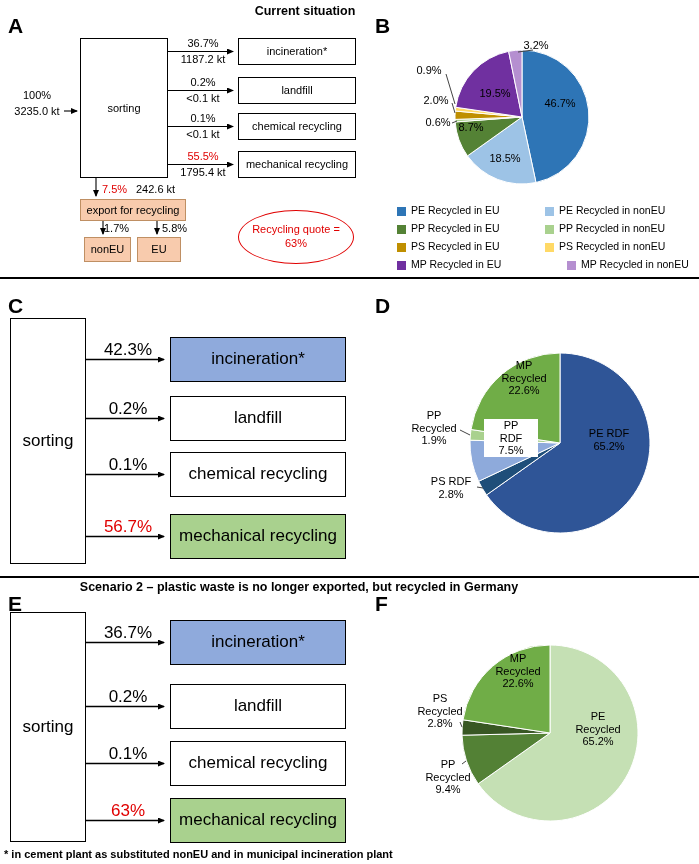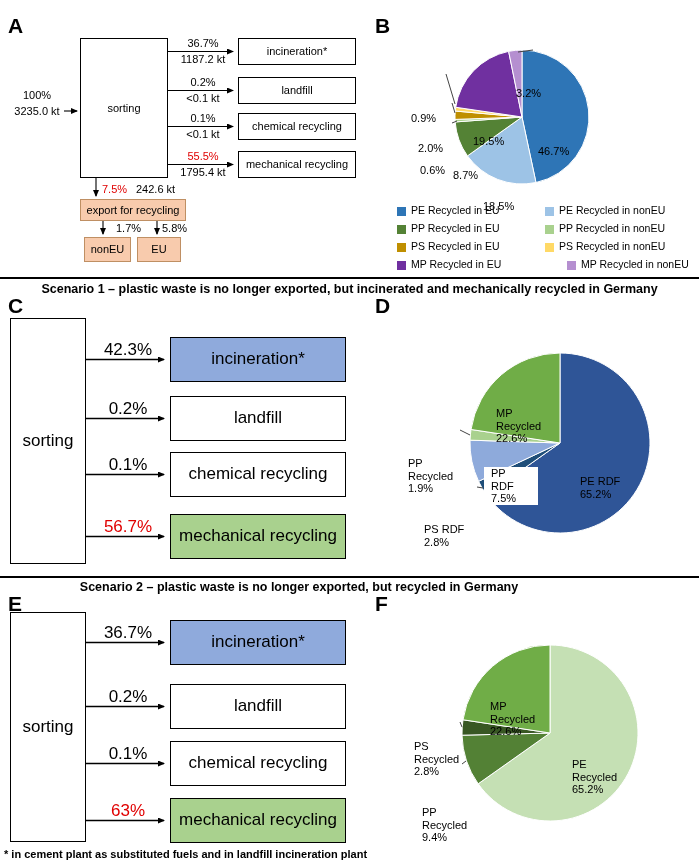--- a/index.html
+++ b/index.html
@@ -28,6 +28,7 @@
 
 <div id="figure">
 
+  <div class="sec-title" style="top:4px;left:0;width:610px">Current situation</div>
   <div class="panel-letter" style="left:8px;top:14px">A</div>
 
   <div class="lbl f11" style="left:8px;top:89px;width:58px">

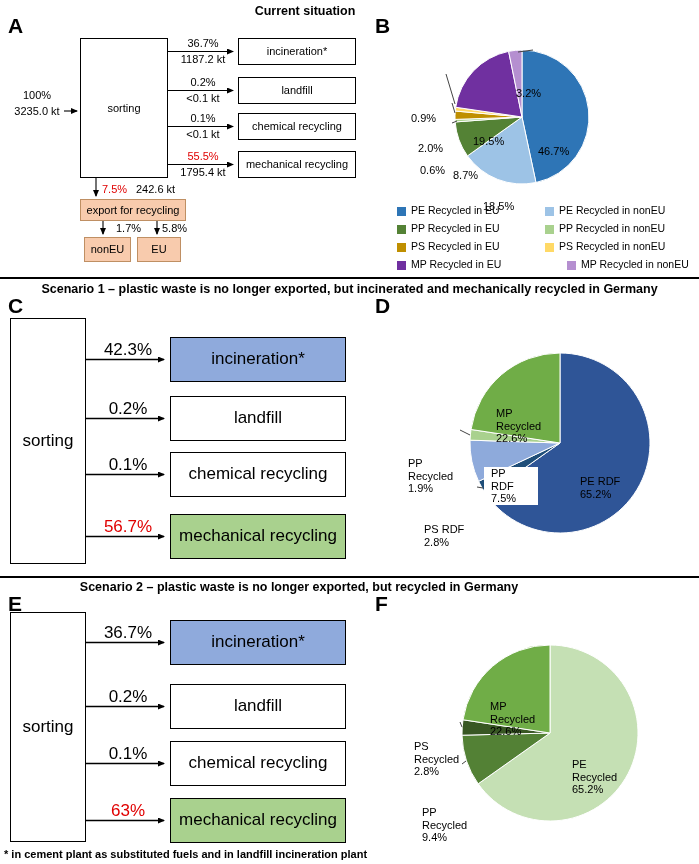--- a/index.html
+++ b/index.html
@@ -12,7 +12,7 @@
   .f11 { font-size:11px; }
   .f17 { font-size:17px; }
   .lbl { position:absolute; text-align:center; line-height:1.25; }
-  .pie-lbl { position:absolute; text-align:left; font-size:11px; line-height:1.15;margin-top:48px; }
+  .pie-lbl { position:absolute; text-align:center; font-size:11px; line-height:1.15; }
   .pie-canvas { position:absolute; left:0; top:0; right:0; bottom:0; }
   .legend-item { position:absolute; display:flex; align-items:flex-end; font-size:10.5px; white-space:nowrap; }
   .legend-swatch { width:9px; height:9px; display:inline-block; margin-right:5px; flex:0 0 9px; }

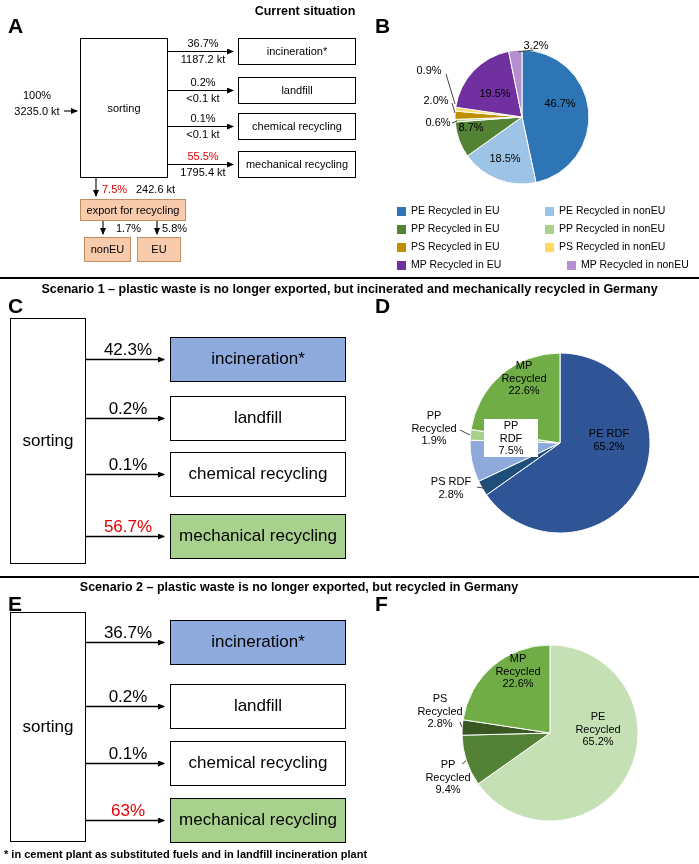--- a/index.html
+++ b/index.html
@@ -63,7 +63,7 @@
   <span class="abs f11" style="left: 102px; top: 183px; color: rgb(224, 0, 0);">7.5%</span>
   <span class="abs f11" style="left:136px;top:183px">242.6 kt</span>
   <div class="box f11" style="left: 80px; top: 199px; width: 106px; height: 22px; background-color: rgb(248, 203, 173); border-color: rgb(191, 143, 99);">export for recycling</div>
-  <span class="abs f11" style="left:116px;top:222px">1.7%</span>
+  <span class="abs f11" style="left:104px;top:222px">1.7%</span>
   <span class="abs f11" style="left:162px;top:222px">5.8%</span>
   <div class="box f11" style="left: 84px; top: 237px; width: 47px; height: 25px; background-color: rgb(248, 203, 173); border-color: rgb(191, 143, 99);">nonEU</div>
   <div class="box f11" style="left: 137px; top: 237px; width: 44px; height: 25px; background-color: rgb(248, 203, 173); border-color: rgb(191, 143, 99);">EU</div>

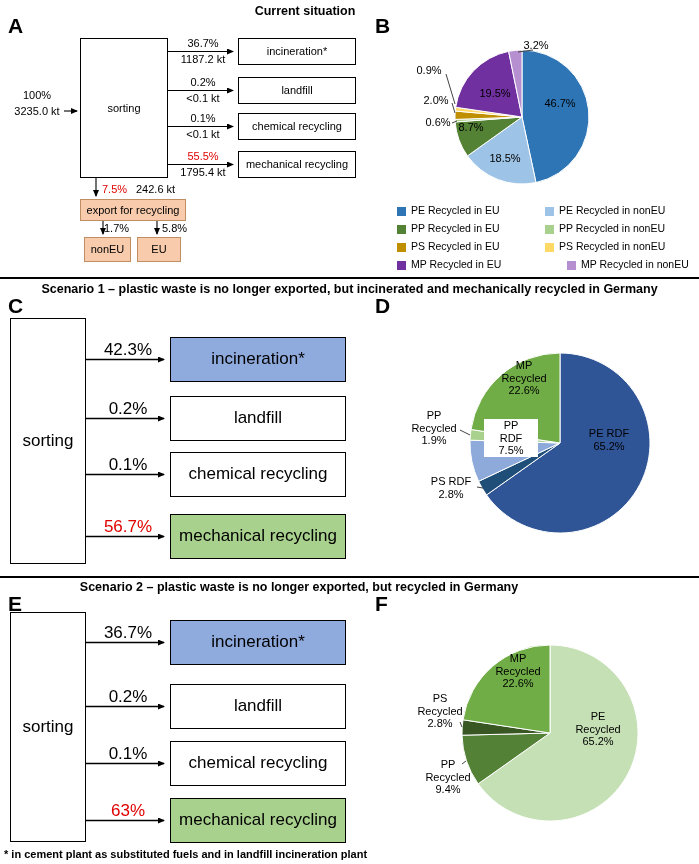--- a/index.html
+++ b/index.html
@@ -68,6 +68,9 @@
   <div class="box f11" style="left: 84px; top: 237px; width: 47px; height: 25px; background-color: rgb(248, 203, 173); border-color: rgb(191, 143, 99);">nonEU</div>
   <div class="box f11" style="left: 137px; top: 237px; width: 44px; height: 25px; background-color: rgb(248, 203, 173); border-color: rgb(191, 143, 99);">EU</div>
 
+  <div class="ellipse" style="left: 238px; top: 210px; width: 116px; height: 54px; border-color: rgb(224, 0, 0);">
+    <span style="color: rgb(224, 0, 0);">Recycling quote = 63%</span>
+  </div>
 
   <div class="panel-letter" style="left:375px;top:14px">B</div>
   <div class="abs" style="left:410px;top:32px;width:285px;height:172px">

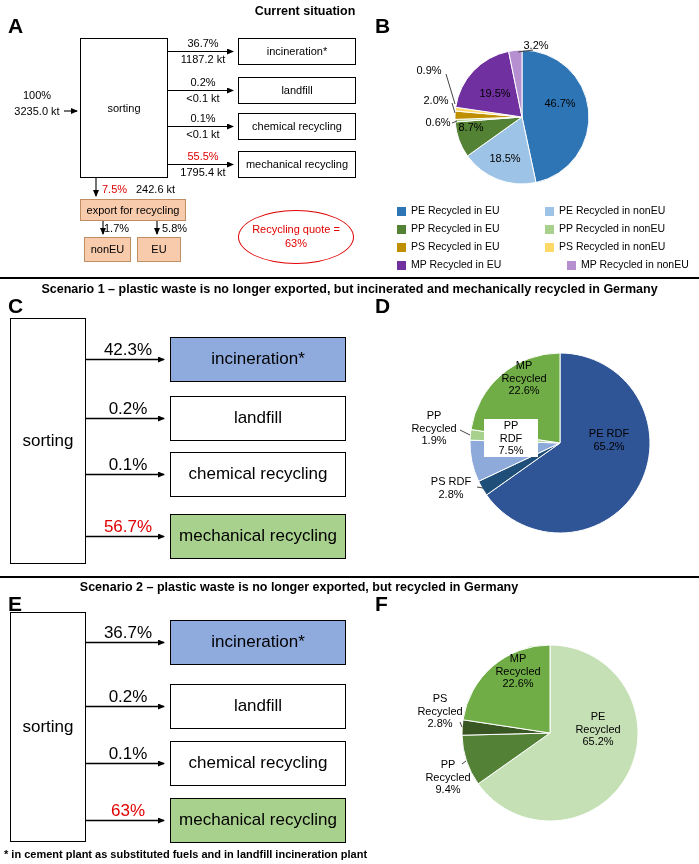--- a/index.html
+++ b/index.html
@@ -129,7 +129,6 @@
 
   <div class="divider" style="top:277px"></div>
 
-  <div class="sec-title" style="top:282px;left:0;width:699px">Scenario 1 – plastic waste is no longer exported, but incinerated and mechanically recycled in Germany</div>
   <div class="panel-letter" style="left:8px;top:294px">C</div>
 
   <div class="box f17" style="left:10px;top:318px;width:76px;height:246px">sorting</div>

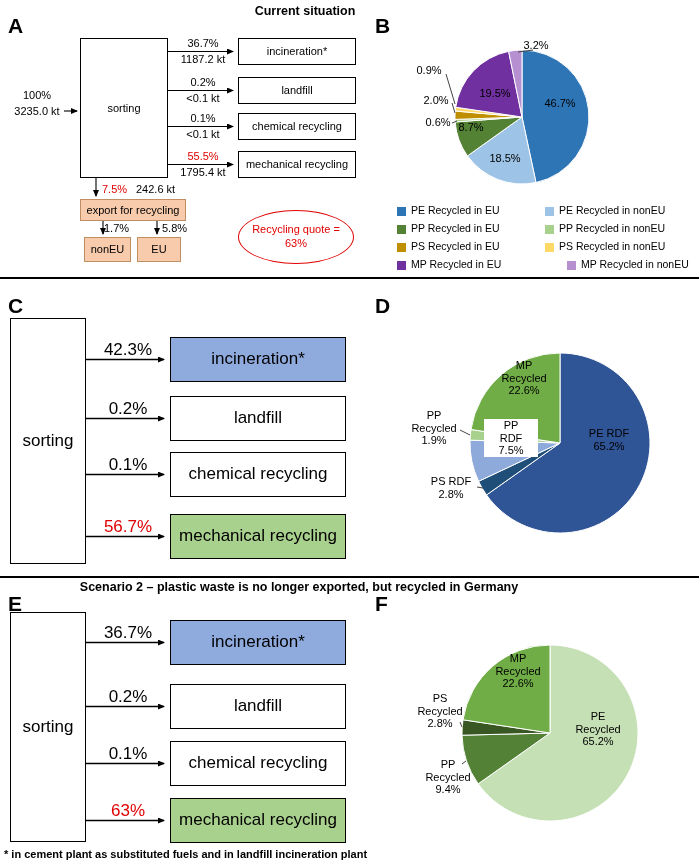--- a/index.html
+++ b/index.html
@@ -190,7 +190,7 @@
     <div class="pie-lbl" style="left:90px;top:42px;width:56px">MP Recycled 22.6%</div>
   </div>
 
-  <div class="footnote" style="left:4px;top:848px">* in cement plant as substituted fuels and in landfill incineration plant</div>
+  <div class="footnote" style="left:4px;top:848px">* in cement plant as substituted nonEU and in municipal incineration plant</div>
 
   <svg class="overlay" width="699" height="864" viewBox="0 0 699 864">
     <defs>

